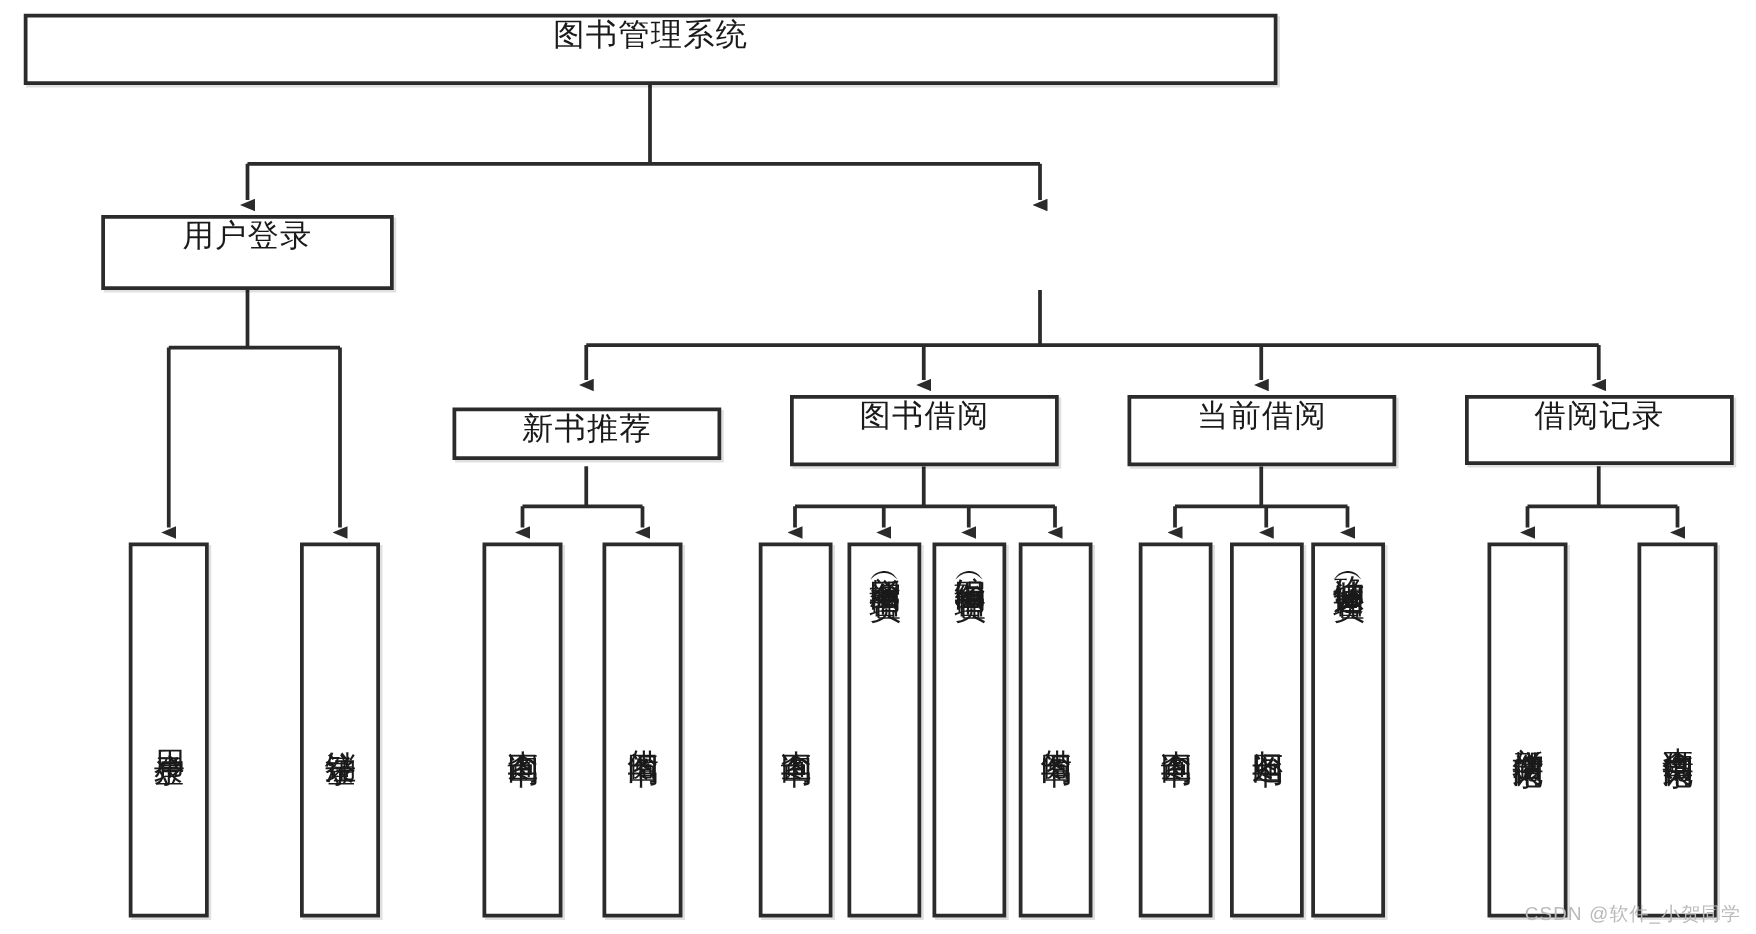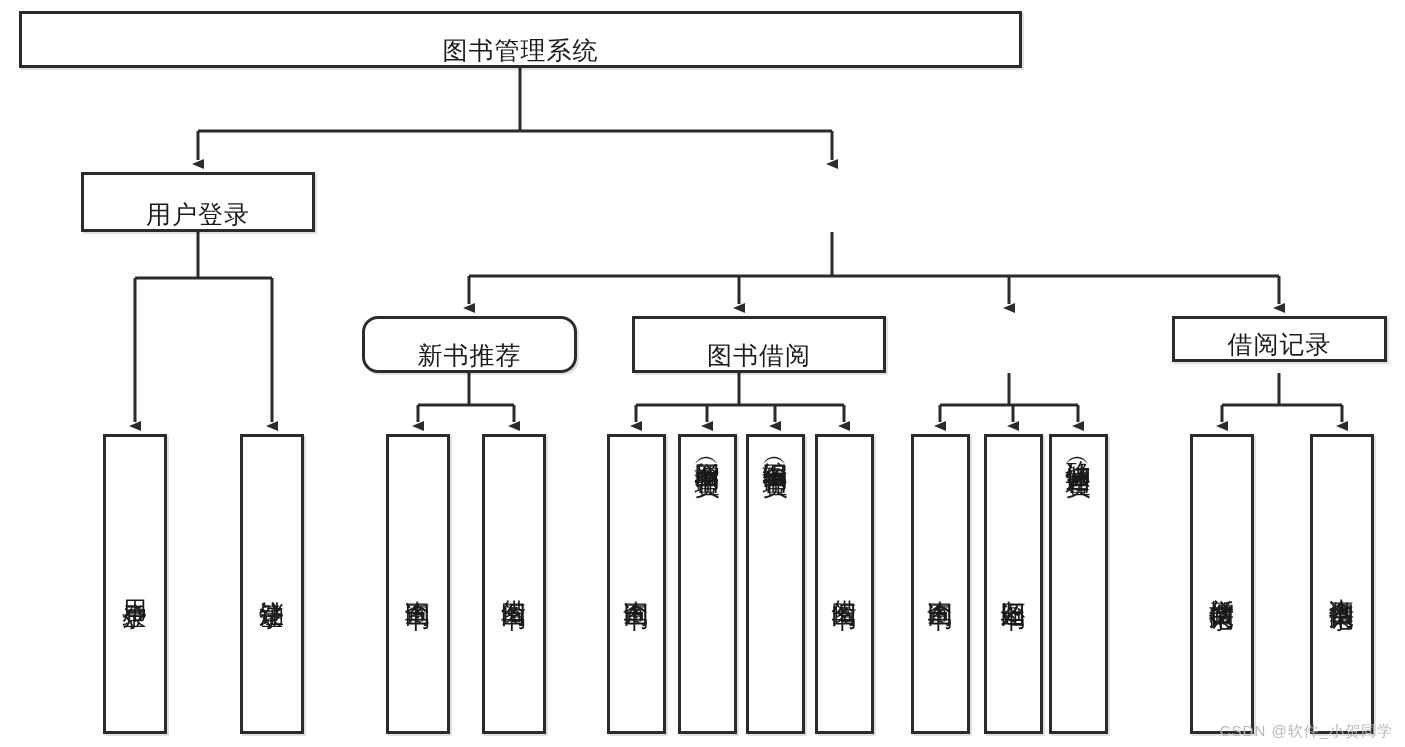--- a/index.html
+++ b/index.html
@@ -32,7 +32,7 @@
     border: 3px solid #2b2b2b;
     background: #ffffff;
     display: flex;
-    align-items: flex-end;
+    align-items: flex-start;
     justify-content: center;
     box-shadow: 2px 2px 0 rgba(0,0,0,0.12);
   }

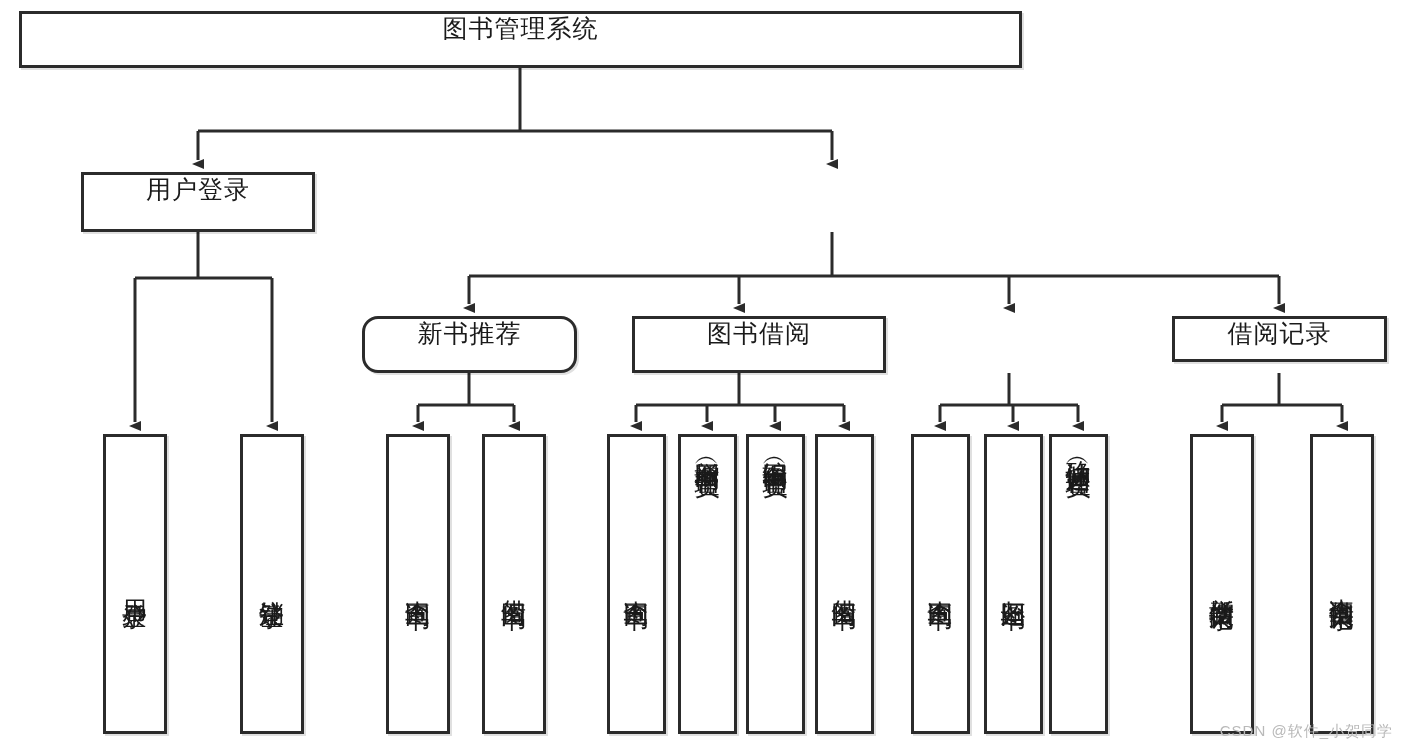--- a/index.html
+++ b/index.html
@@ -133,7 +133,7 @@
     <span class="node-label">用户登录</span>
   </div>
 
-  <div class="node" id="node-l3-0" style="left: 362px; top: 316px; width: 215px; height: 57px; border-radius: 16px;">
+  <div class="node" id="node-l3-0" style="left: 362px; top: 326px; width: 215px; height: 42px;">
     <span class="node-label">新书推荐</span>
   </div>
   <div class="node" id="node-l3-1" style="left: 632px; top: 316px; width: 254px; height: 57px;">

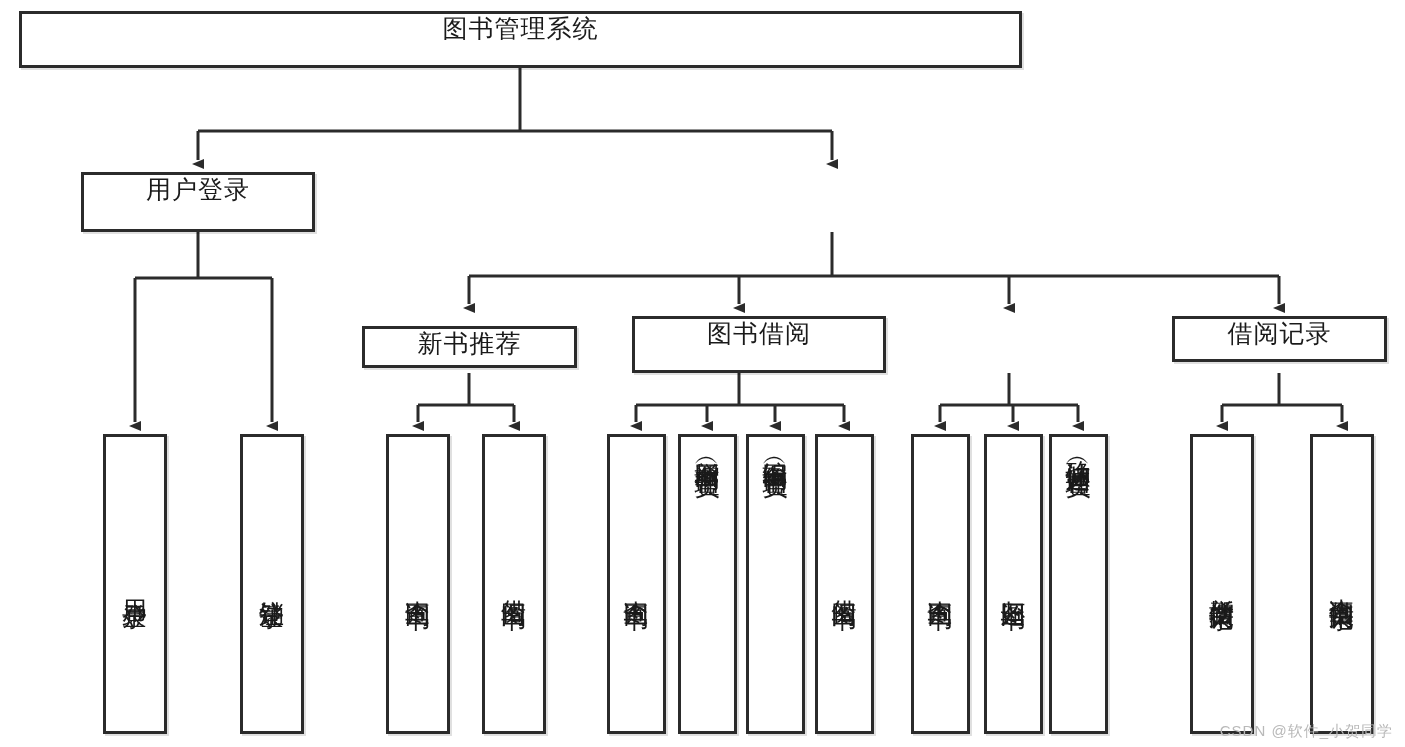--- a/index.html
+++ b/index.html
@@ -136,7 +136,7 @@
   <div class="node" id="node-l3-0" style="left: 362px; top: 326px; width: 215px; height: 42px;">
     <span class="node-label">新书推荐</span>
   </div>
-  <div class="node" id="node-l3-1" style="left: 632px; top: 316px; width: 254px; height: 57px;">
+  <div class="node" id="node-l3-1" style="left: 632px; top: 316px; width: 215px; height: 57px;">
     <span class="node-label">图书借阅</span>
   </div>
   <div class="node" id="node-l3-3" style="left: 1172px; top: 316px; width: 215px; height: 46px;">

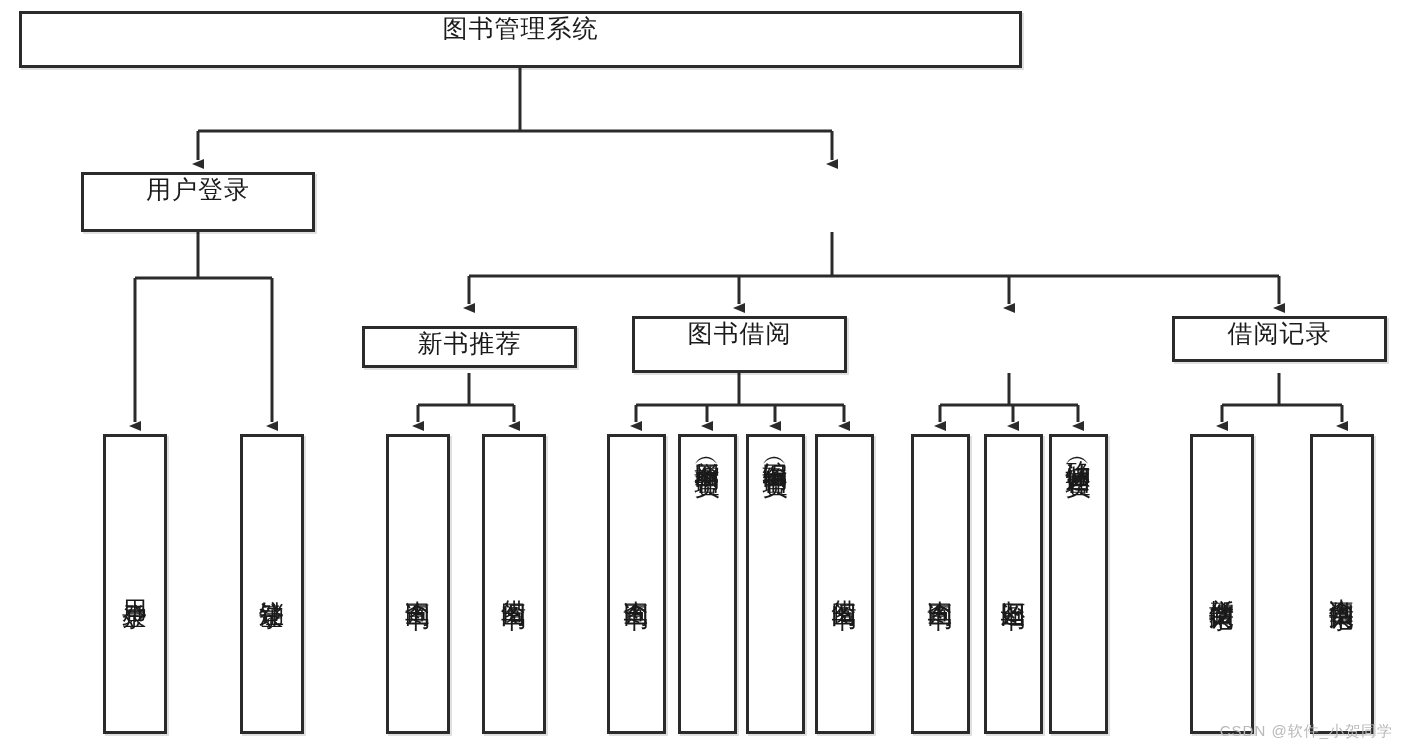--- a/index.html
+++ b/index.html
@@ -139,6 +139,9 @@
   <div class="node" id="node-l3-1" style="left: 632px; top: 316px; width: 215px; height: 57px;">
     <span class="node-label">图书借阅</span>
   </div>
+  <div class="node" id="node-l3-2" style="left: 902px; top: 316px; width: 215px; height: 57px;">
+    <span class="node-label">当前借阅</span>
+  </div>
   <div class="node" id="node-l3-3" style="left: 1172px; top: 316px; width: 215px; height: 46px;">
     <span class="node-label">借阅记录</span>
   </div>

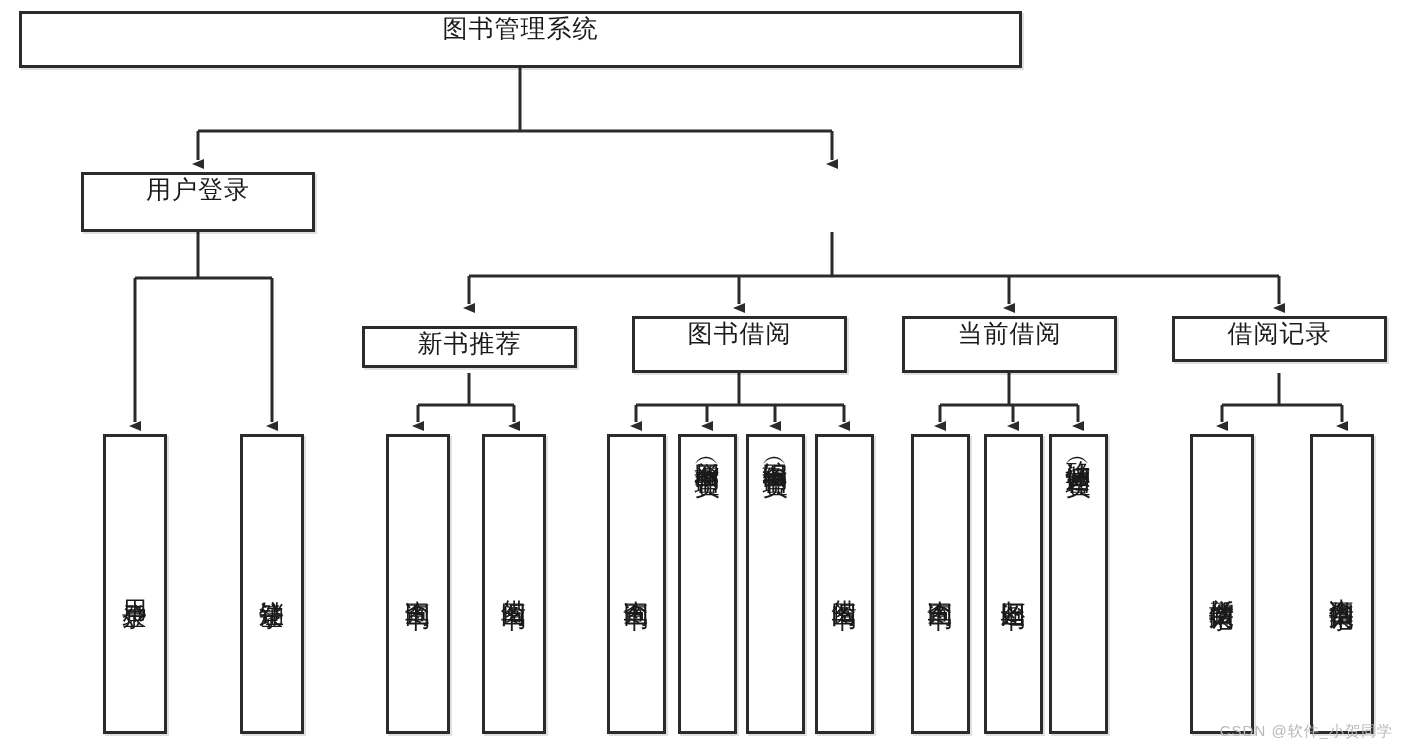--- a/index.html
+++ b/index.html
@@ -142,7 +142,7 @@
   <div class="node" id="node-l3-2" style="left: 902px; top: 316px; width: 215px; height: 57px;">
     <span class="node-label">当前借阅</span>
   </div>
-  <div class="node" id="node-l3-3" style="left: 1172px; top: 316px; width: 215px; height: 46px;">
+  <div class="node" id="node-l3-3" style="left: 1172px; top: 316px; width: 215px; height: 56px;">
     <span class="node-label">借阅记录</span>
   </div>
 

